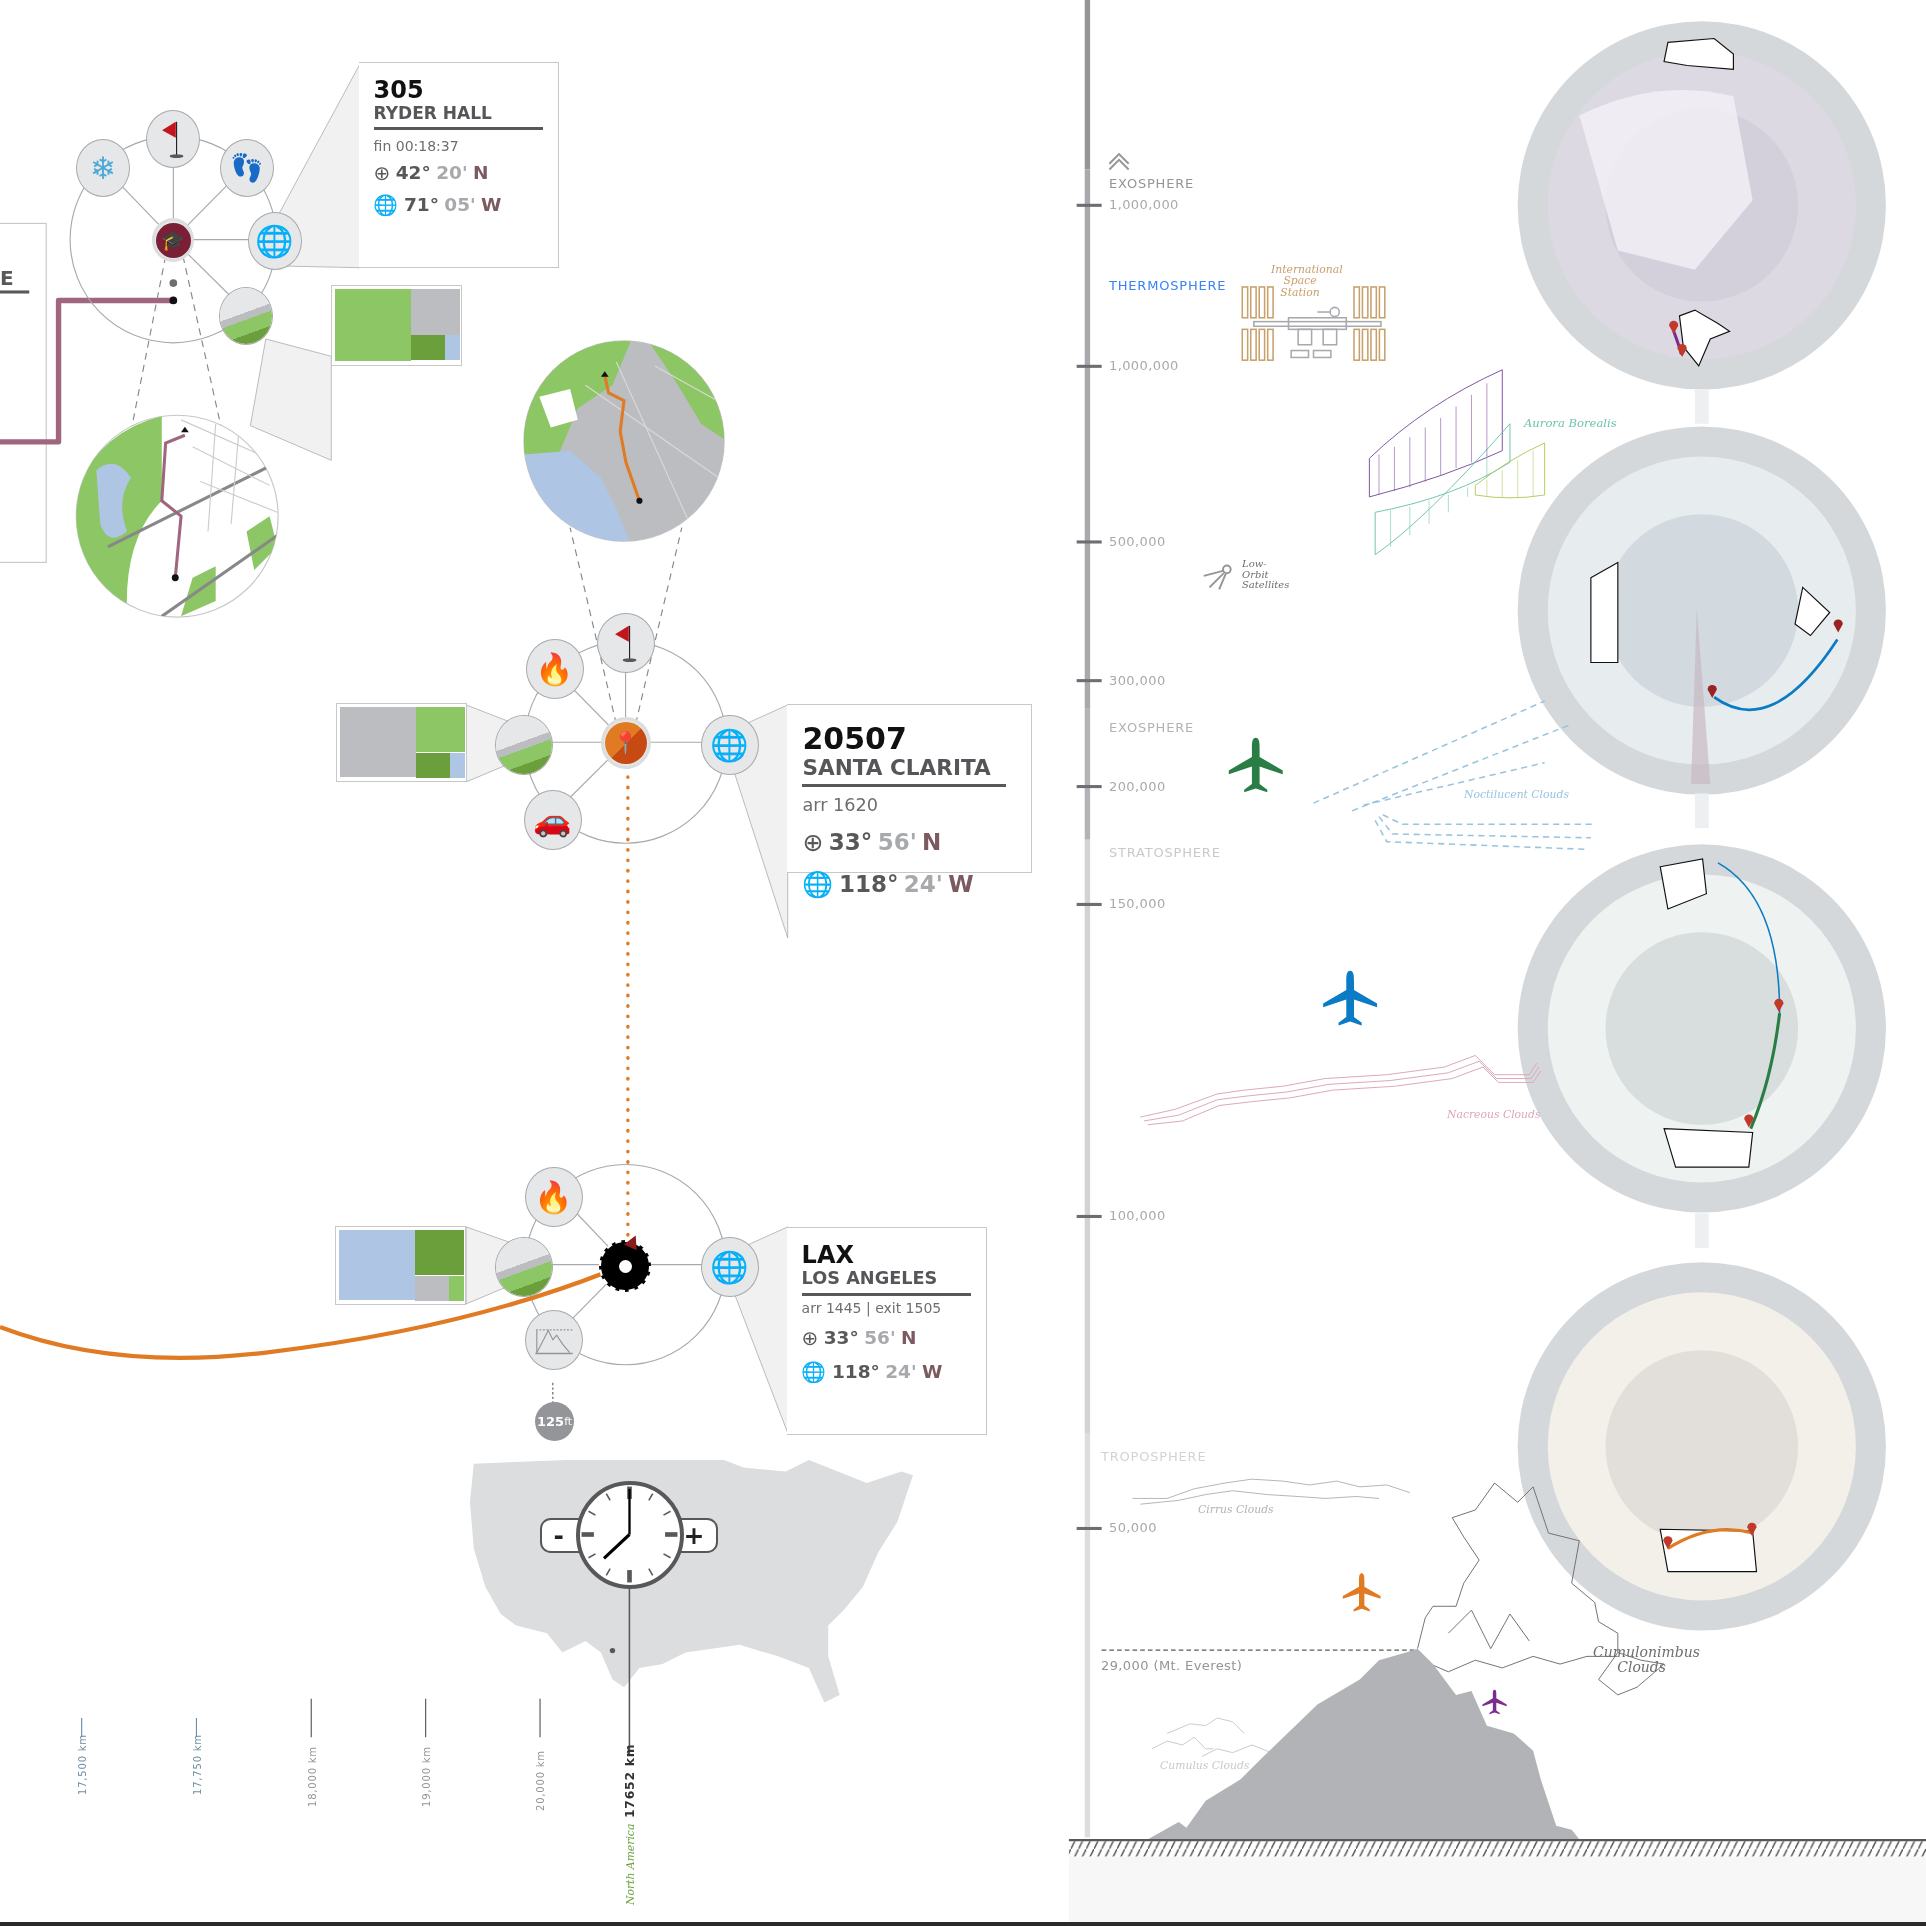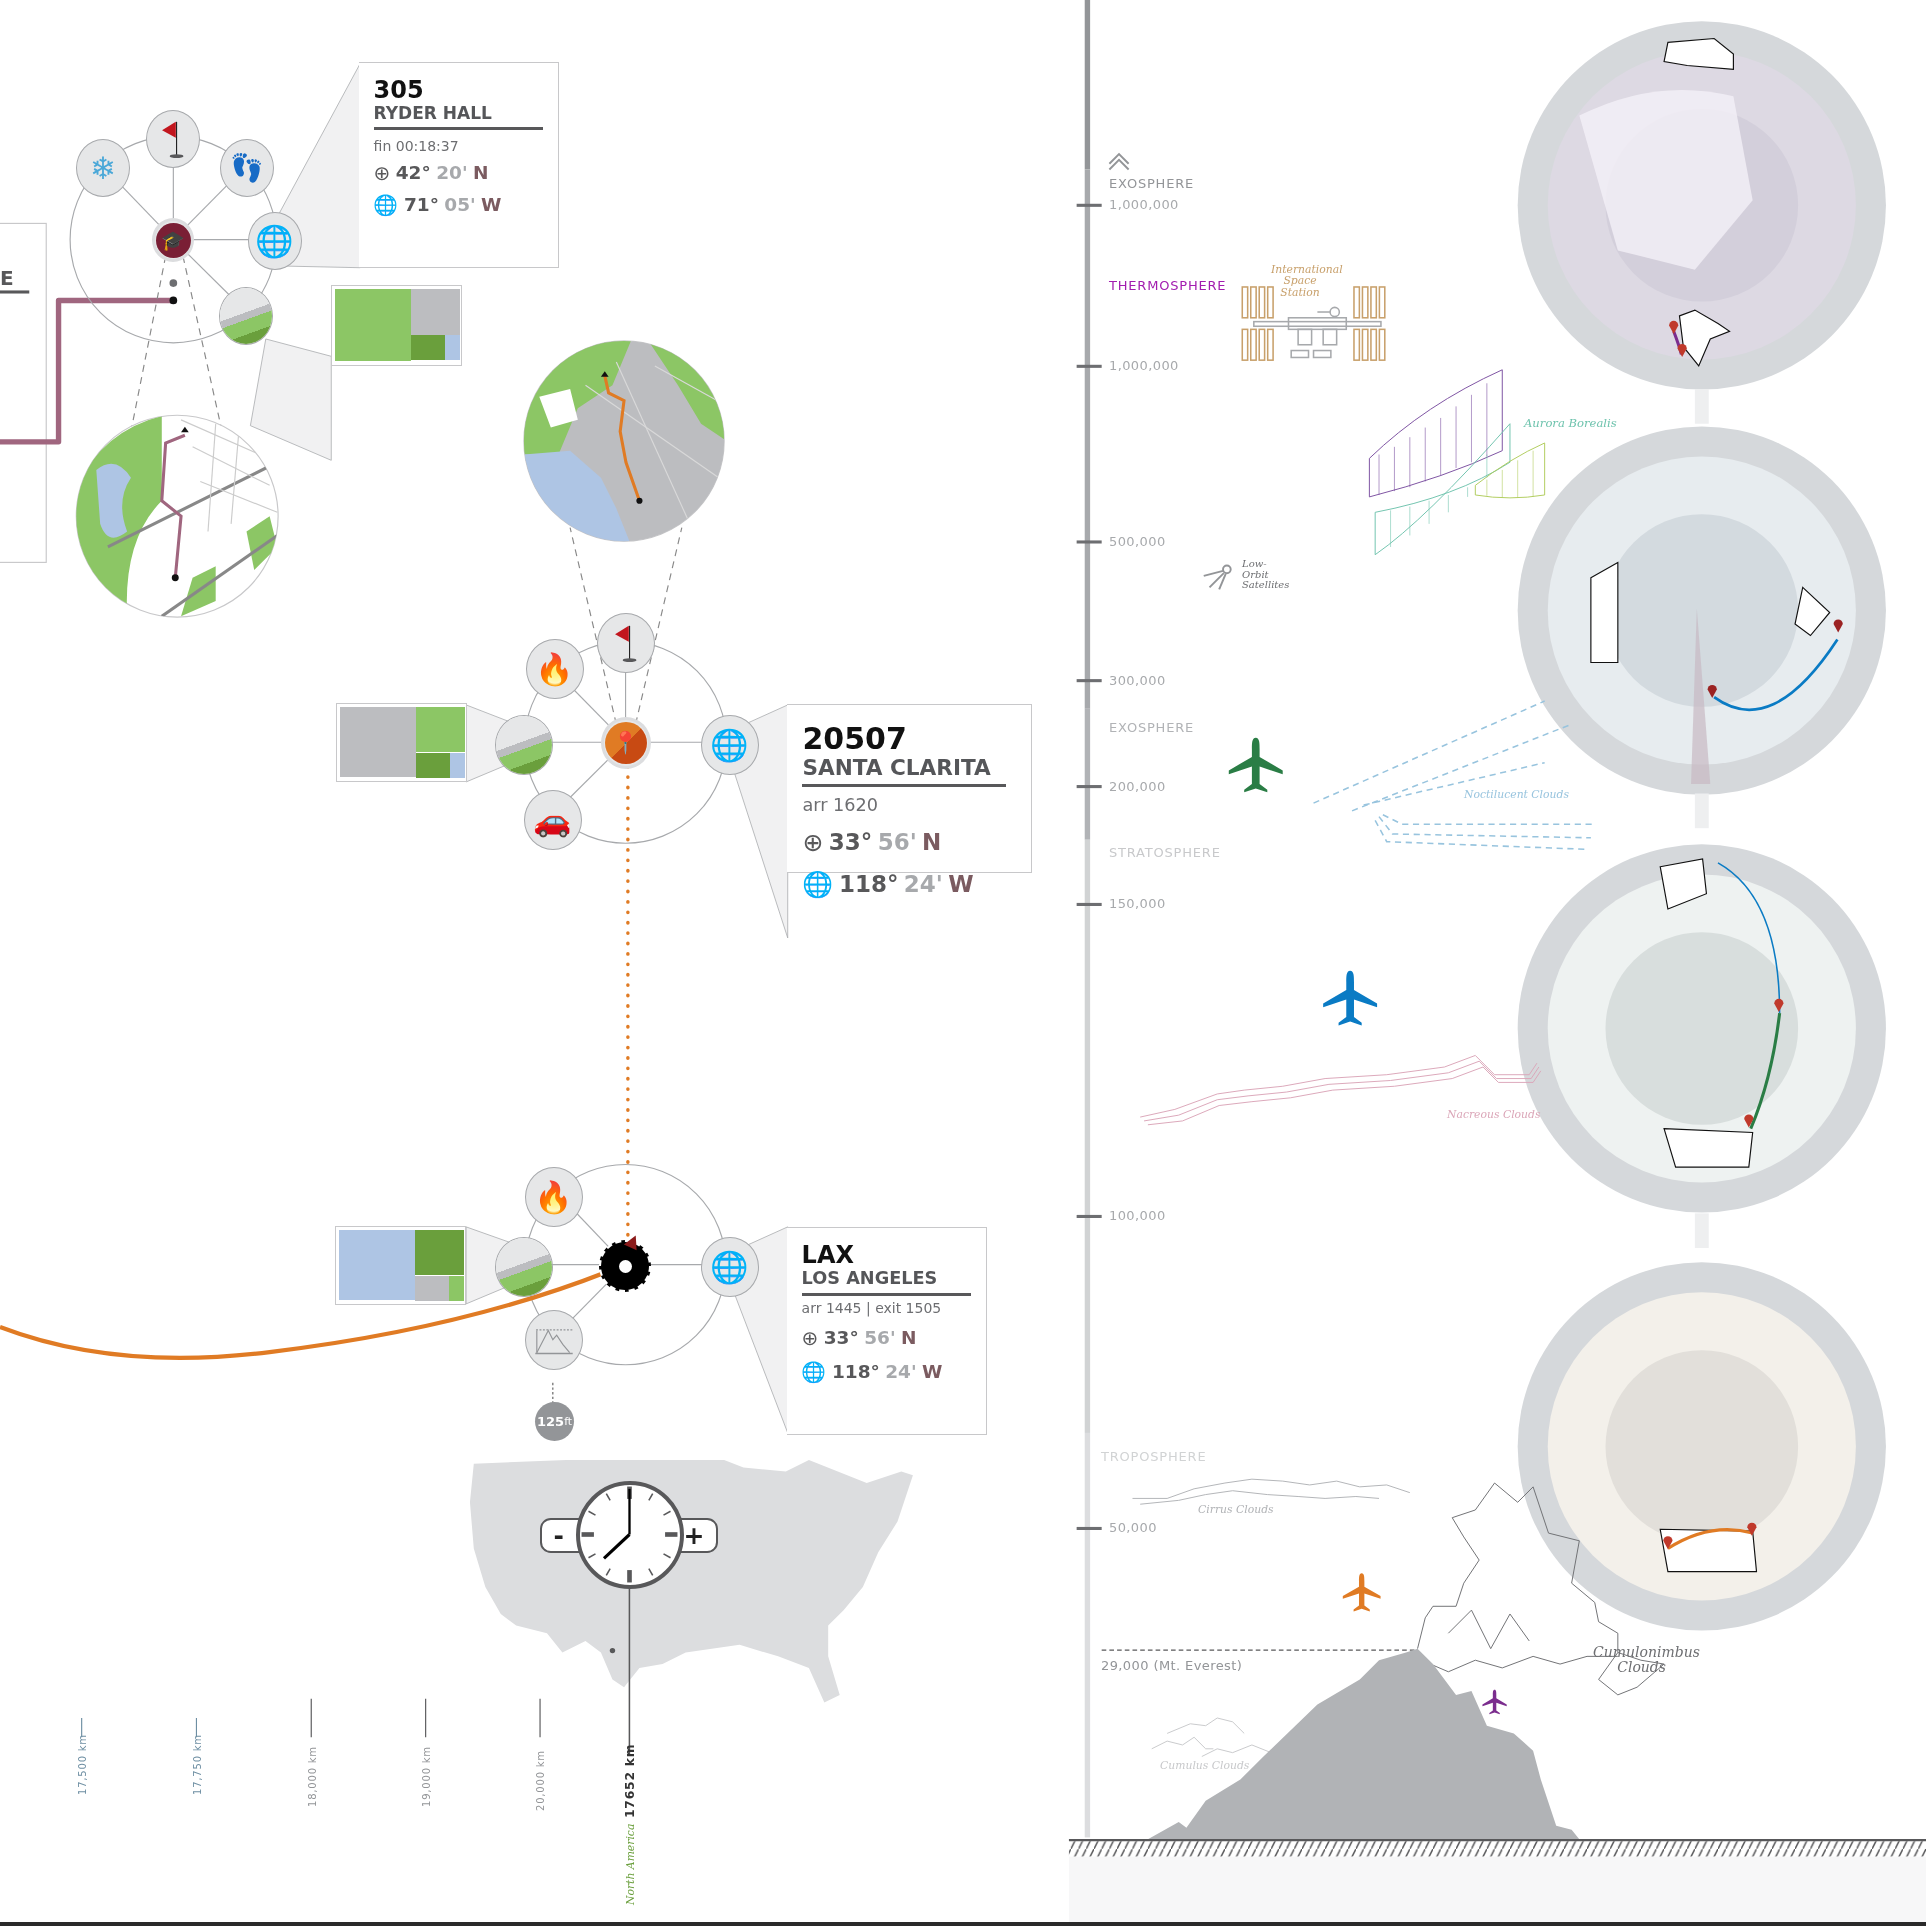--- a/index.html
+++ b/index.html
@@ -522,7 +522,7 @@
 <div class="alt-label" style="left:1101px;top:1658px;color:#939598;">29,000 (Mt. Everest)</div>
 
 <div class="layer-label" style="left:1109px;top:176px;color:#939598;">EXOSPHERE</div>
-<div class="layer-label" style="left:1109px;top:278px;color:#a21caf;">THERMOSPHERE</div>
+<div class="layer-label" style="left:1109px;top:278px;color:#3b82f6;">THERMOSPHERE</div>
 <div class="layer-label" style="left:1109px;top:720px;color:#b1b3b6;">EXOSPHERE</div>
 <div class="layer-label" style="left:1109px;top:845px;color:#c8c9cb;">STRATOSPHERE</div>
 <div class="layer-label" style="left:1101px;top:1449px;color:#d1d3d4;">TROPOSPHERE</div>

